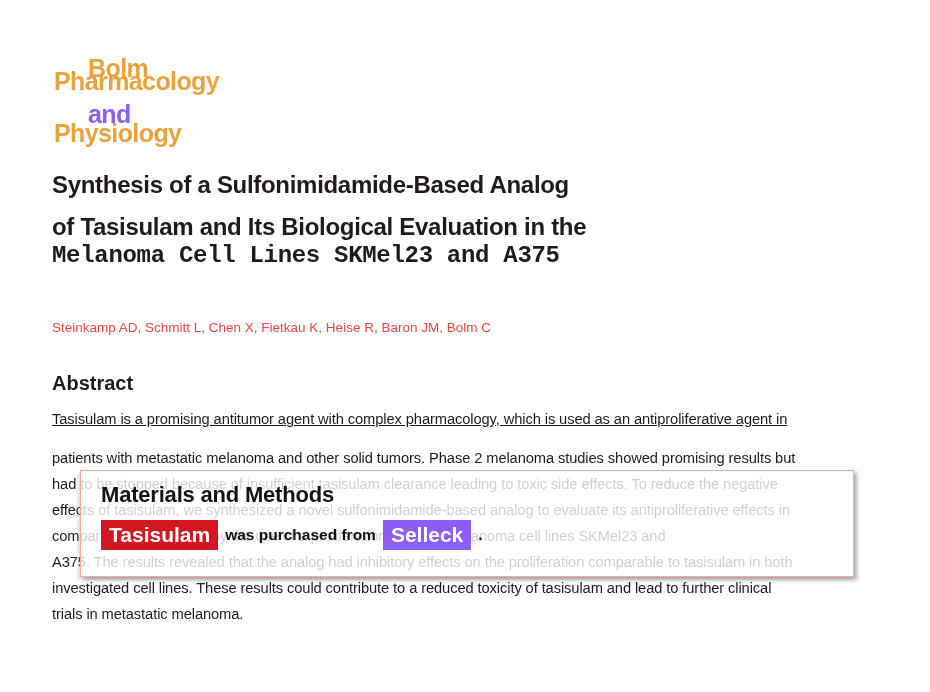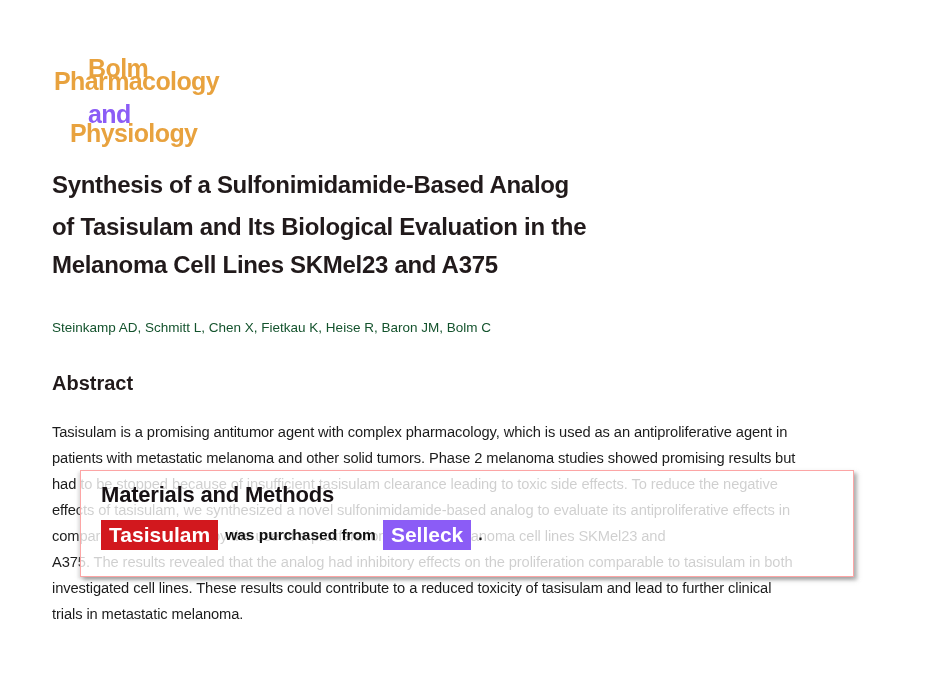--- a/index.html
+++ b/index.html
@@ -16,7 +16,7 @@
   .logo-skin{left:88px;top:56px;}
   .logo-pharm{left:54px;top:69px;}
   .logo-and{left:88px;top:102px;}
-  .logo-phys{left:54px;top:121px;margin-left:16px;}
+  .logo-phys{left:54px;top:121px;}
   
   .title-line{
     position:absolute;left:52px;font-weight:bold;font-size:24px;line-height:1;

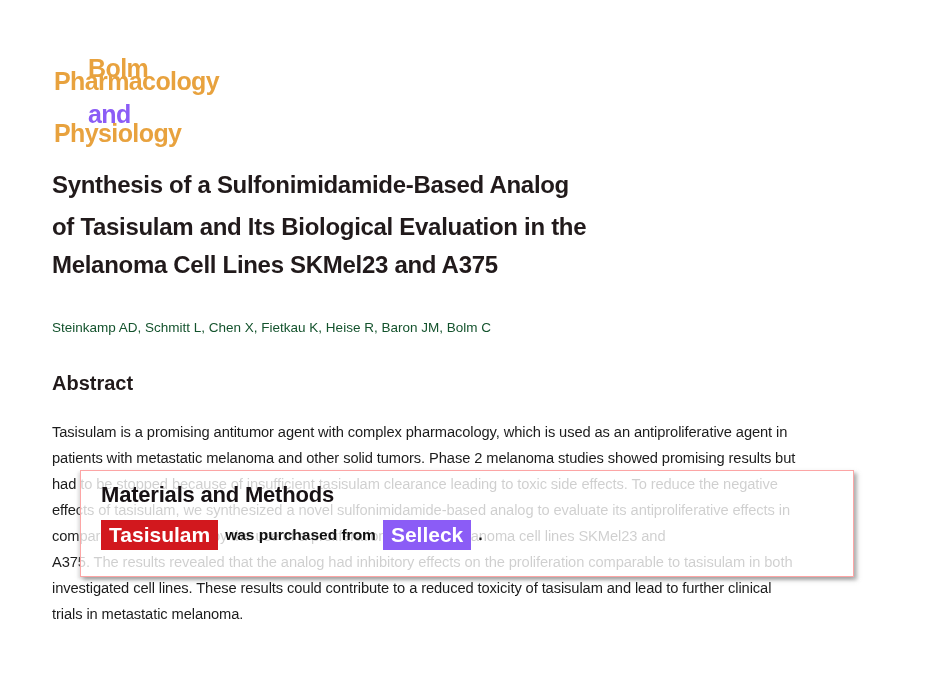--- a/index.html
+++ b/index.html
@@ -22,7 +22,7 @@
     position:absolute;left:52px;font-weight:bold;font-size:24px;line-height:1;
     letter-spacing:-0.3px;white-space:nowrap;color:#211a1b;
   }
-  .t0{top:173px;} .t1{top:215px;} .t2{top:253px;}
+  .t0{top:173px;} .t1{top:215px;} .t2{top:244px;font-family:Liberation Mono, monospace;}
   
   .authors{
     position:absolute;left:52px;top:320px;font-size:13.5px;color:#14532d;

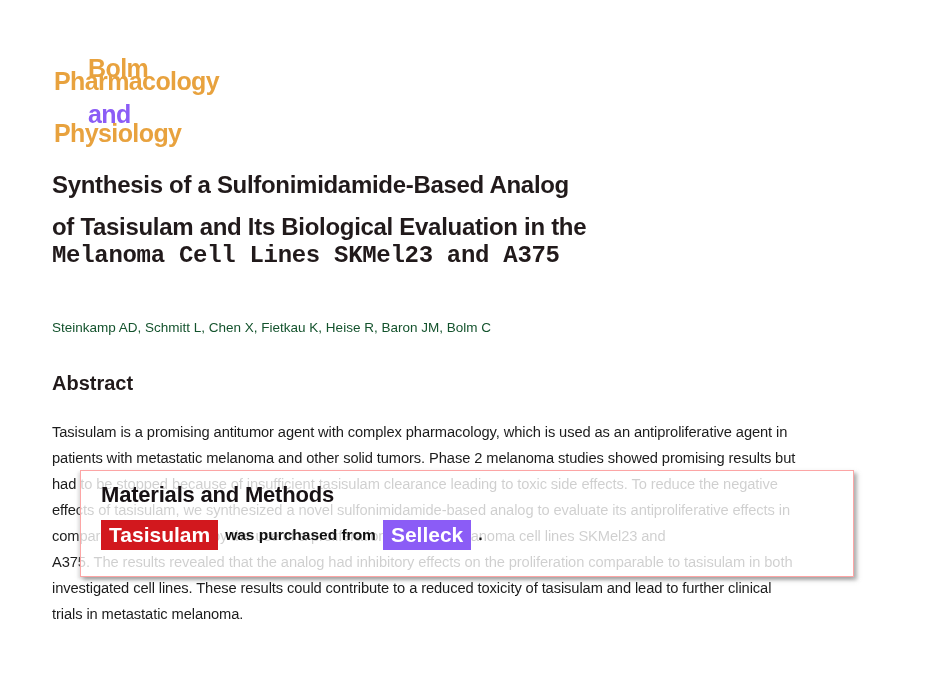--- a/index.html
+++ b/index.html
@@ -25,7 +25,7 @@
   .t0{top:173px;} .t1{top:215px;} .t2{top:244px;font-family:Liberation Mono, monospace;}
   
   .authors{
-    position:absolute;left:52px;top:320px;font-size:13.5px;color:#14532d;
+    position:absolute;left:52px;top:320px;font-size:13.5px;color:#ef4444;
     white-space:nowrap;
   }
   

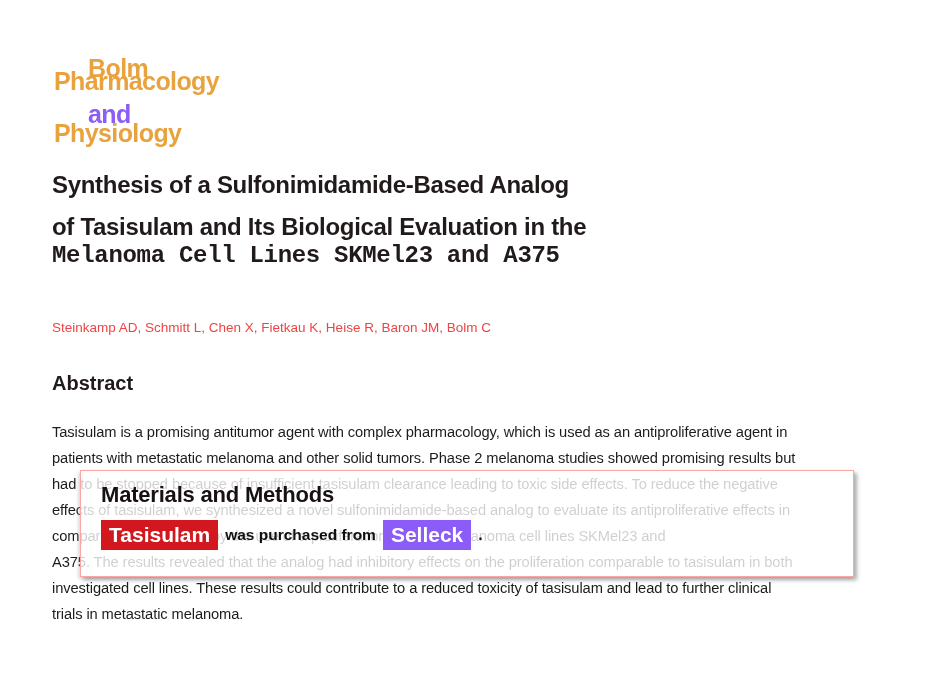--- a/index.html
+++ b/index.html
@@ -36,7 +36,7 @@
     position:absolute;left:52px;font-size:14.7px;line-height:18px;color:#1c1c1c;
     white-space:nowrap;letter-spacing:-0.1px;
   }
-  .a0{top:423px;} .a1{top:449px;text-align:center;} .a2{top:475px;} .a3{top:501px;text-align:center;}
+  .a0{top:410px;text-decoration:underline;} .a1{top:449px;text-align:center;} .a2{top:475px;} .a3{top:501px;text-align:center;}
   .a4{top:527px;} .a5{top:553px;} .a6{top:579px;} .a7{top:605px;}
   
   .popup{

